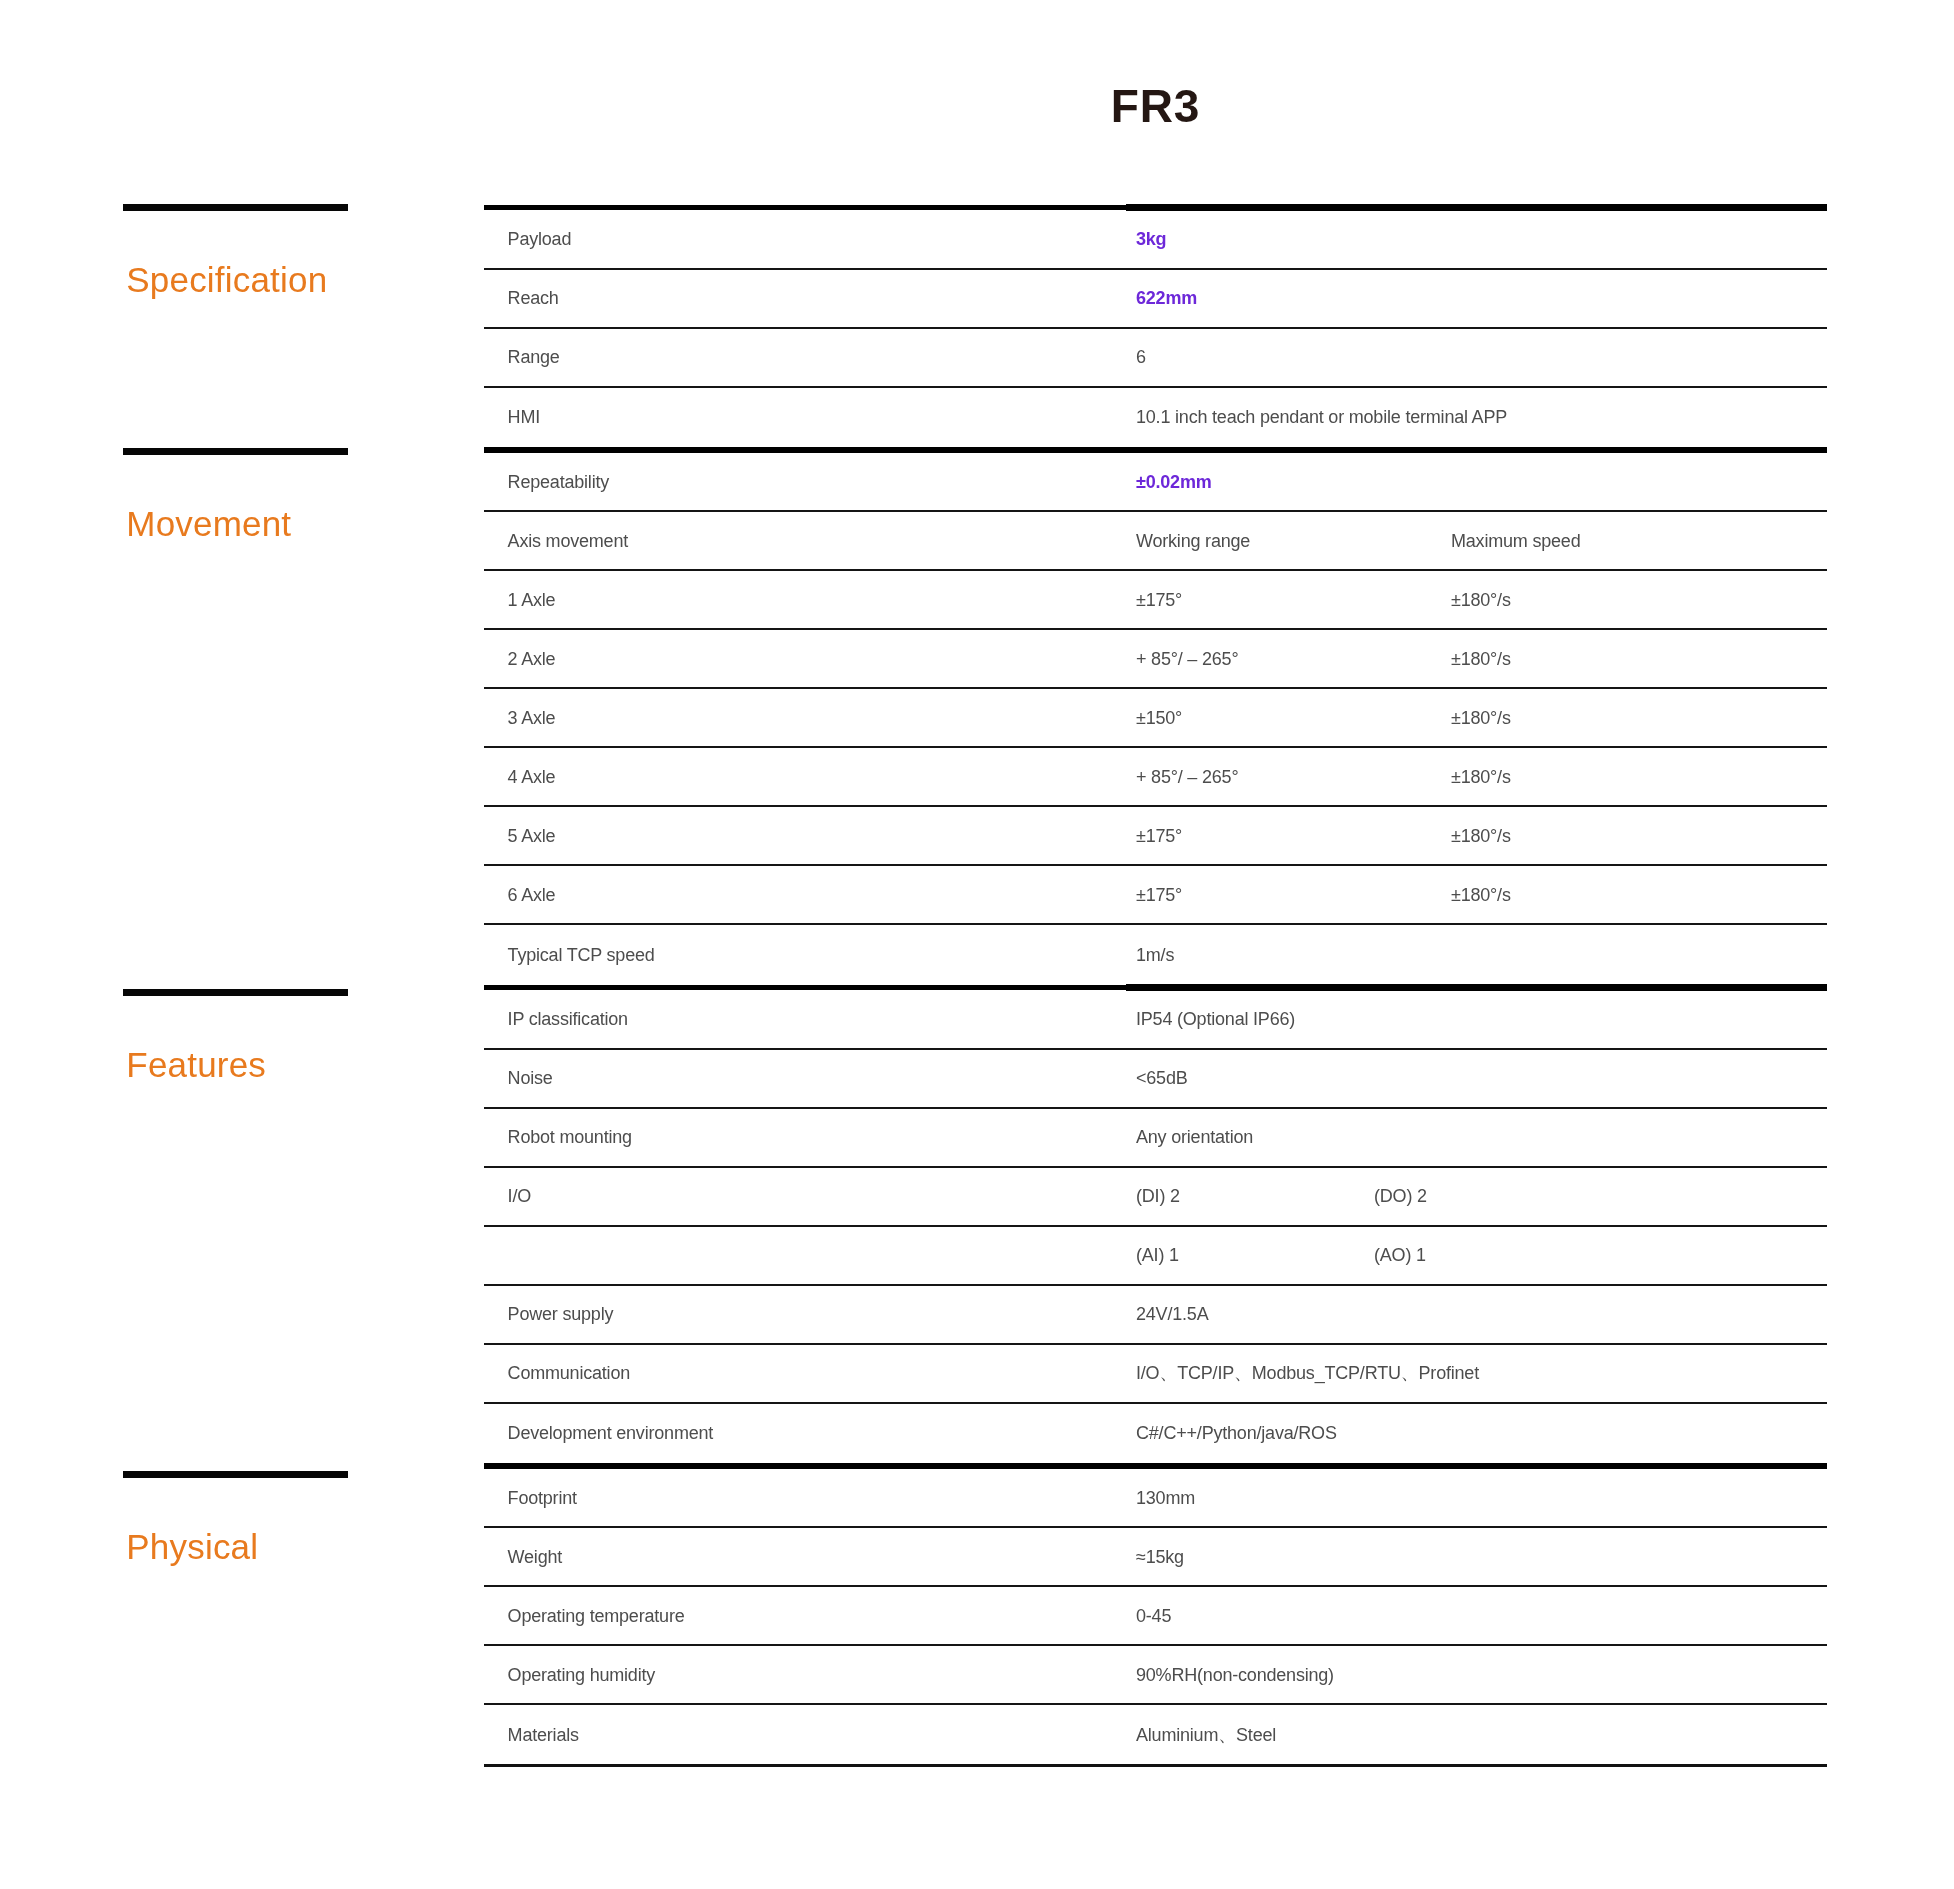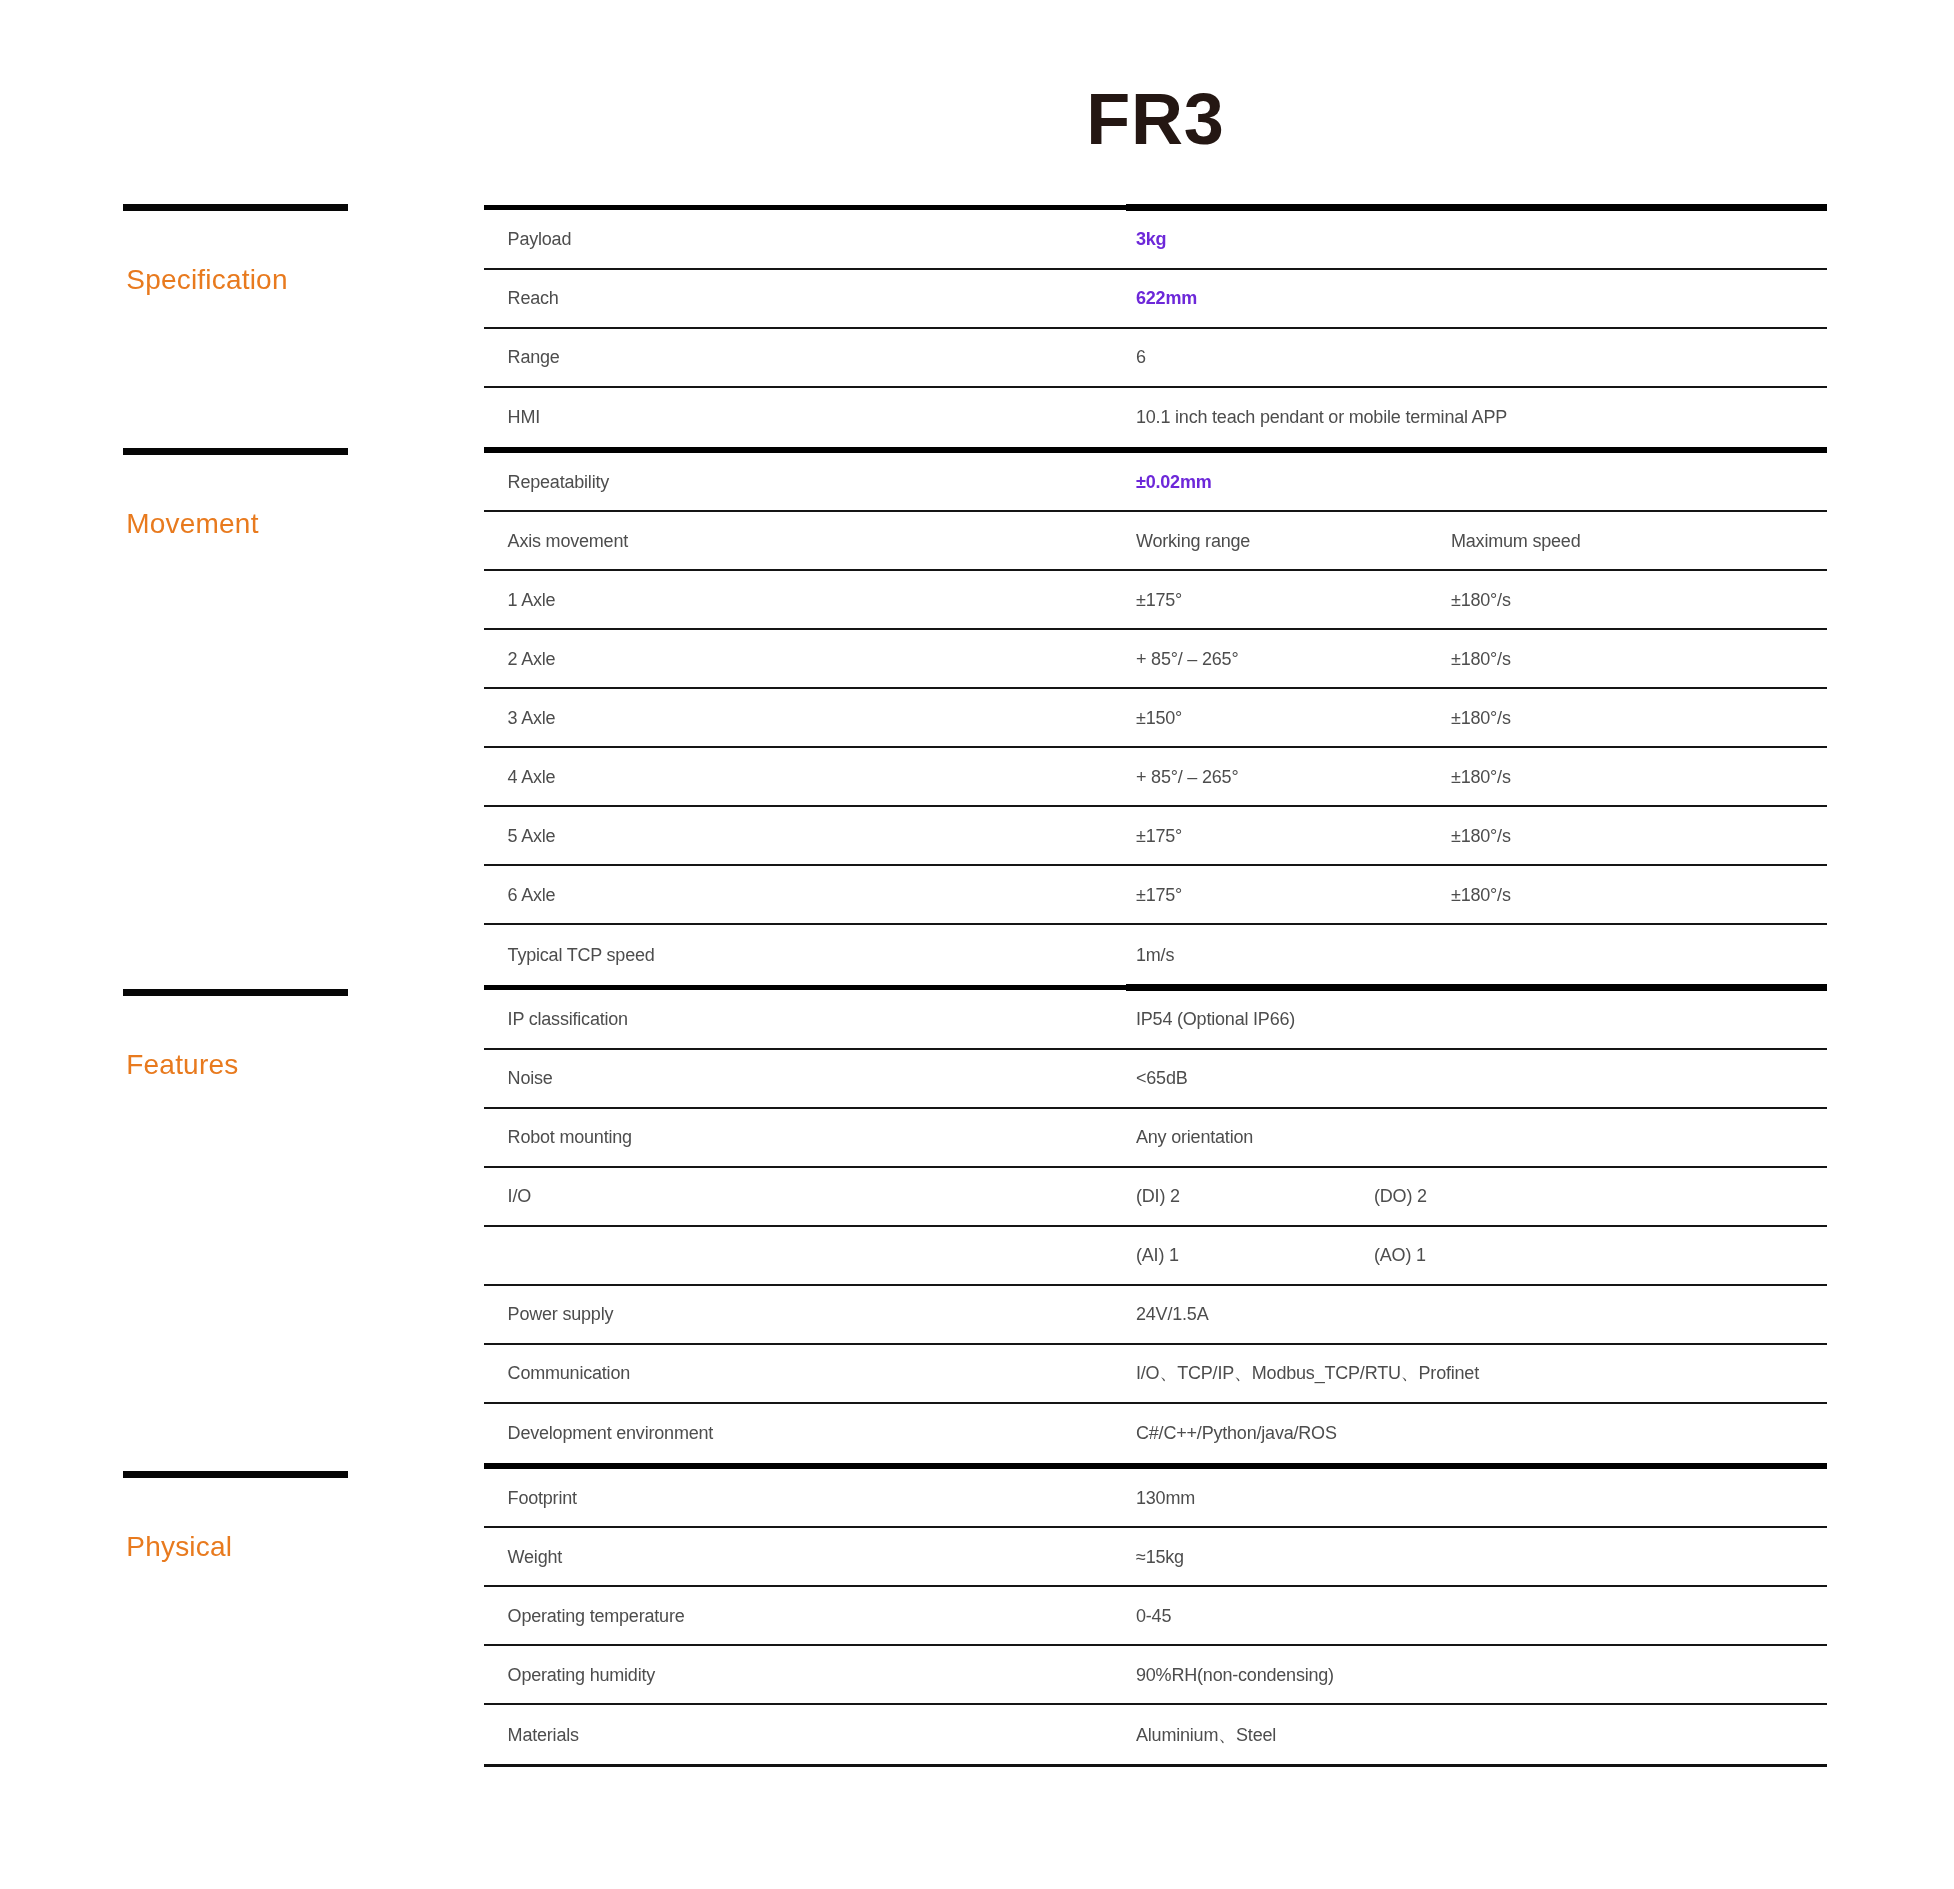--- a/index.html
+++ b/index.html
@@ -16,7 +16,7 @@
     left:484px;top:83px;width:1343px;
     margin:0;
     text-align:center;
-    font-size:72px;
+    font-size:46px;
     font-weight:700;
     letter-spacing:0.8px;
     color:#241713;

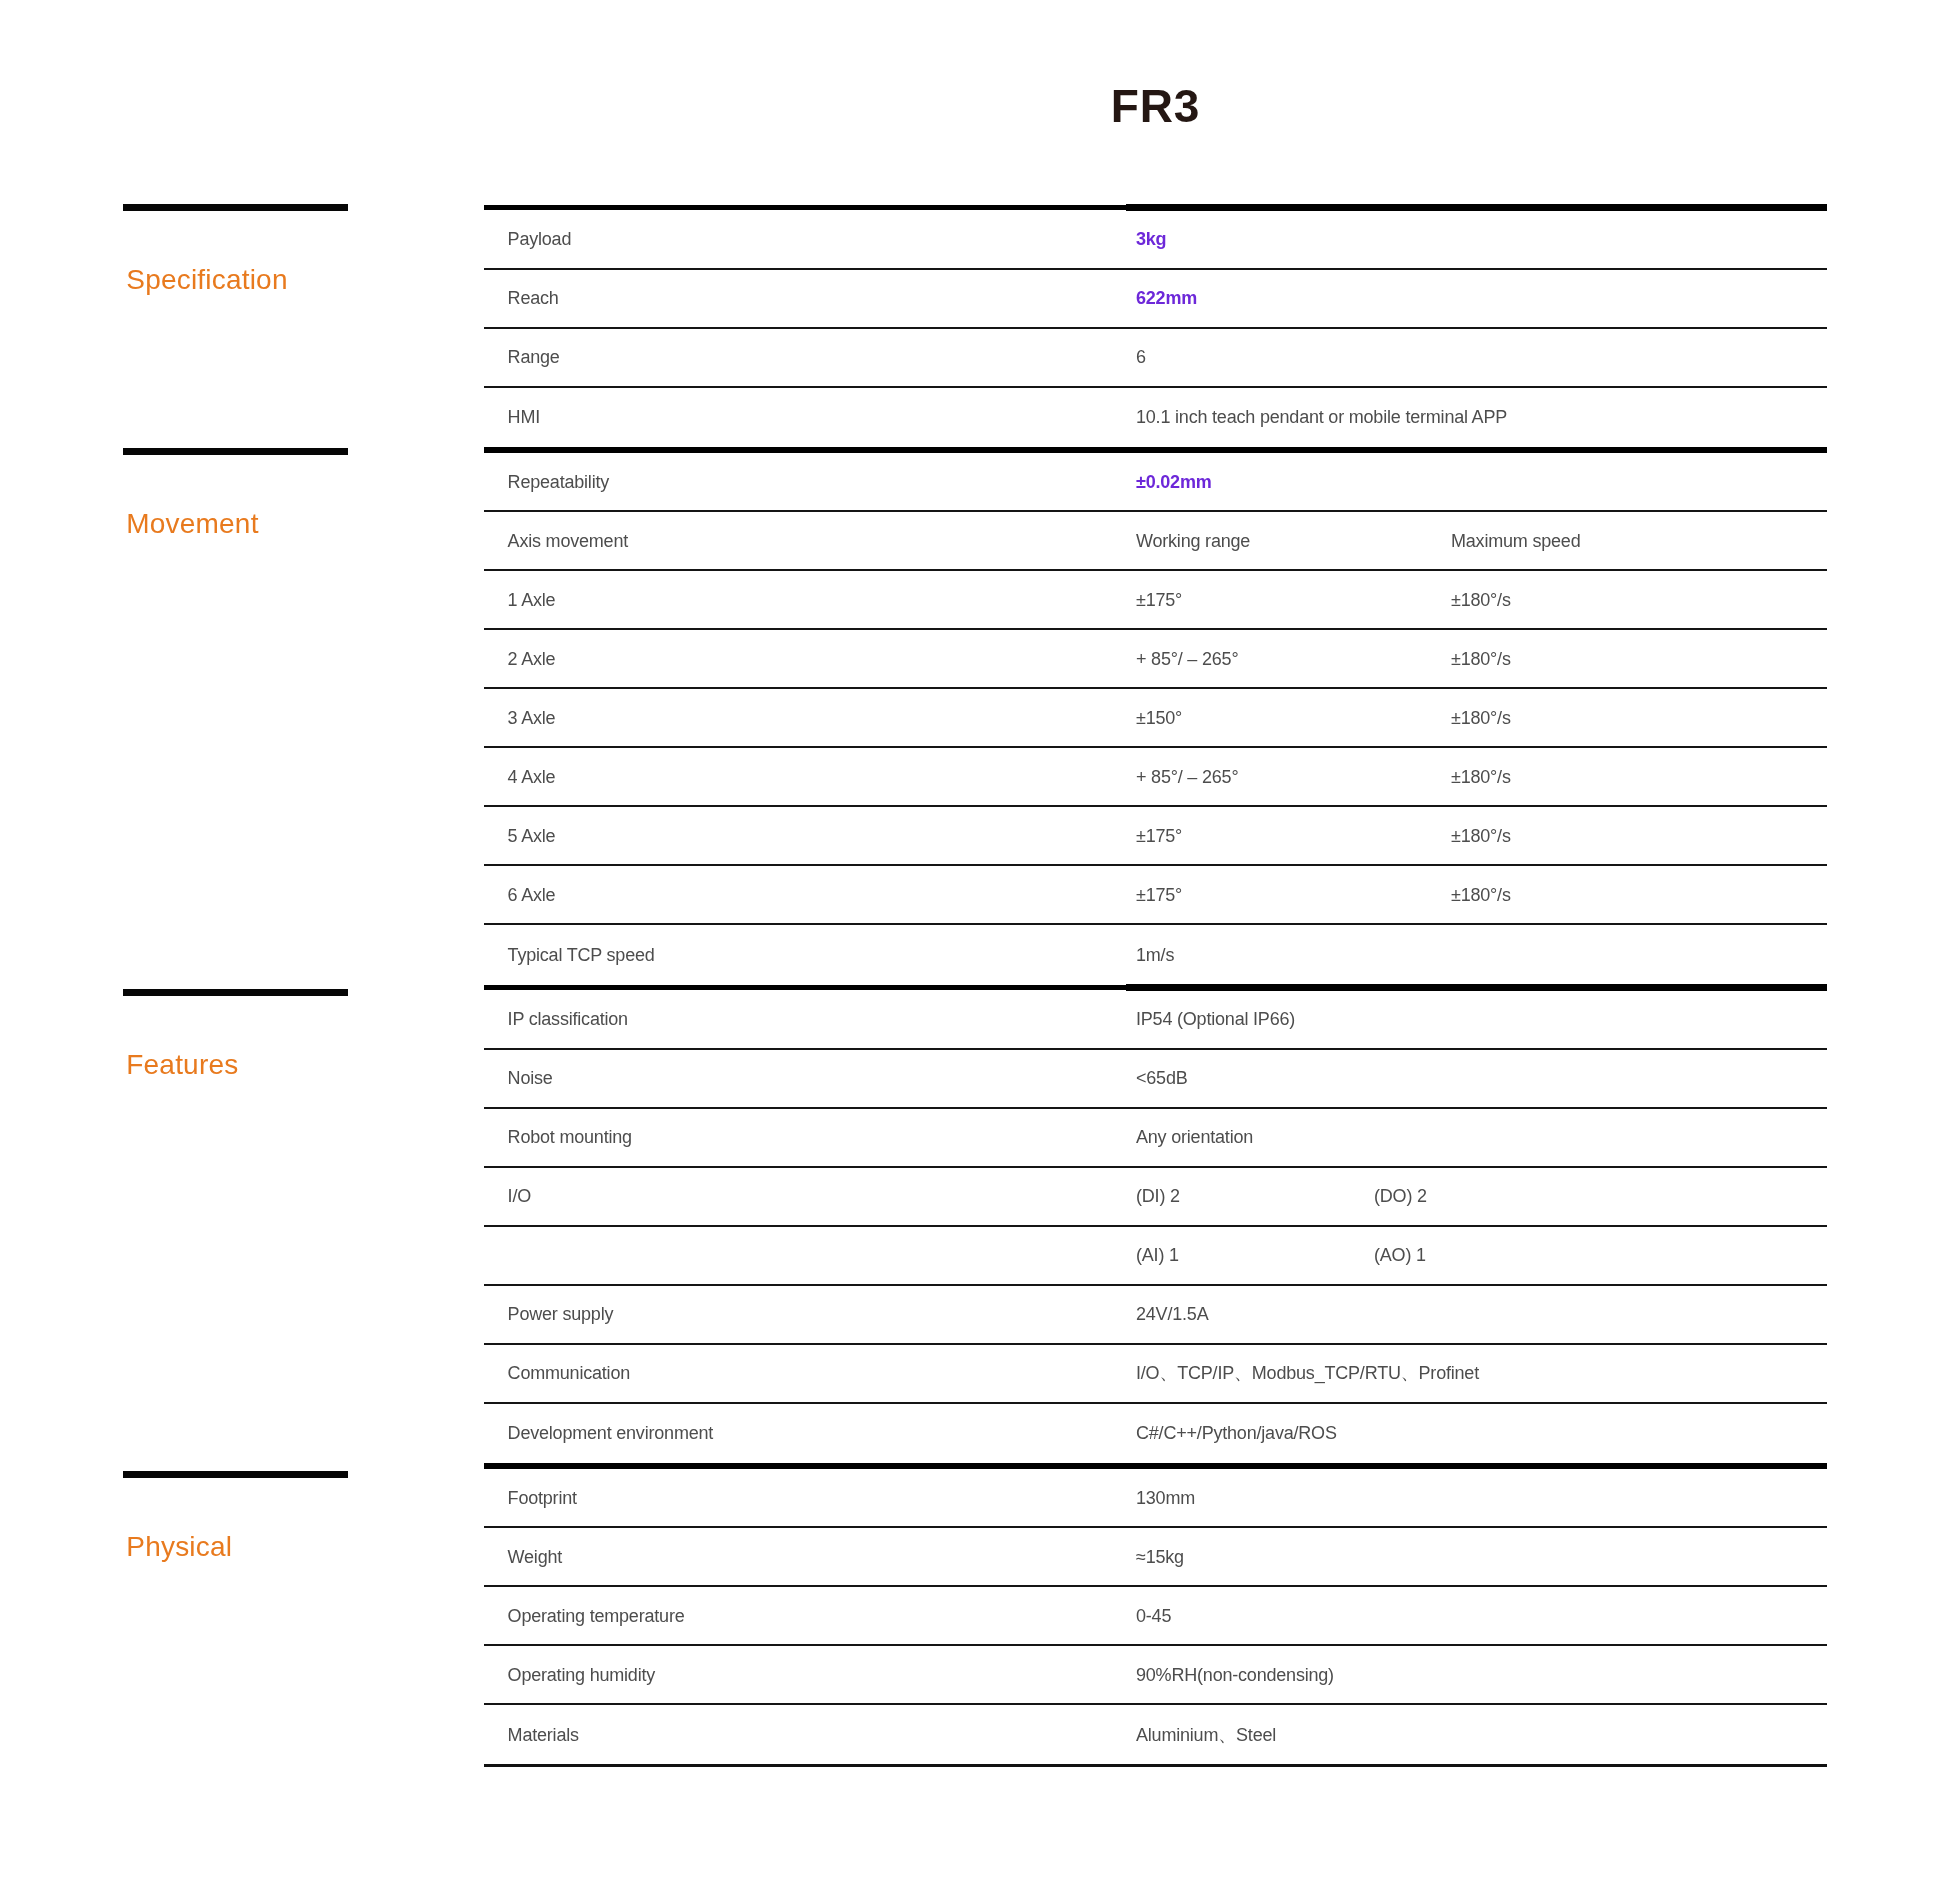--- a/index.html
+++ b/index.html
@@ -28,7 +28,7 @@
   .sb-label{
     margin-top:50px;
     padding-left:3.3px;
-    font-size:28px;
+    font-size:35px;
     line-height:37px;
     color:#e87a1e;
     letter-spacing:0.2px;

